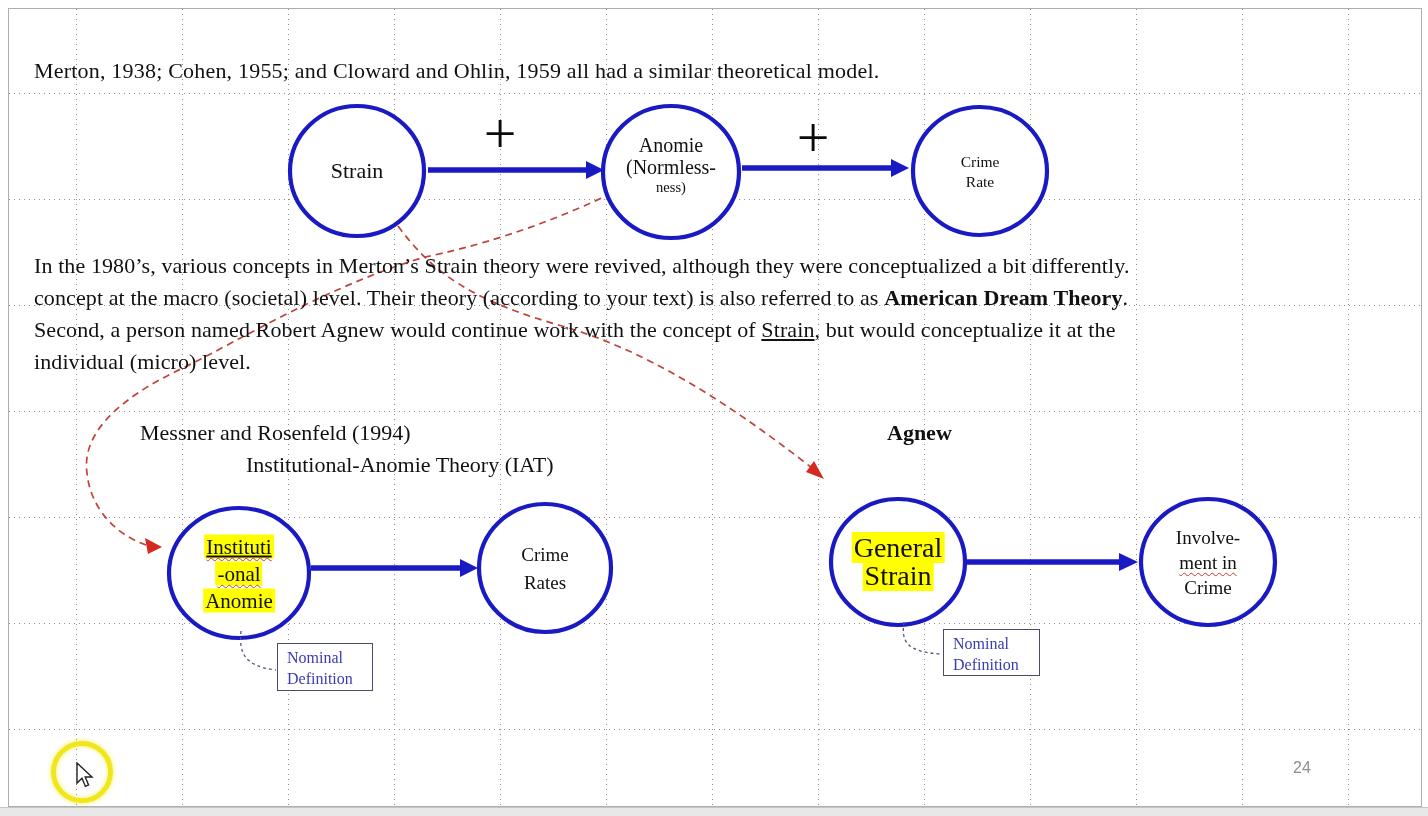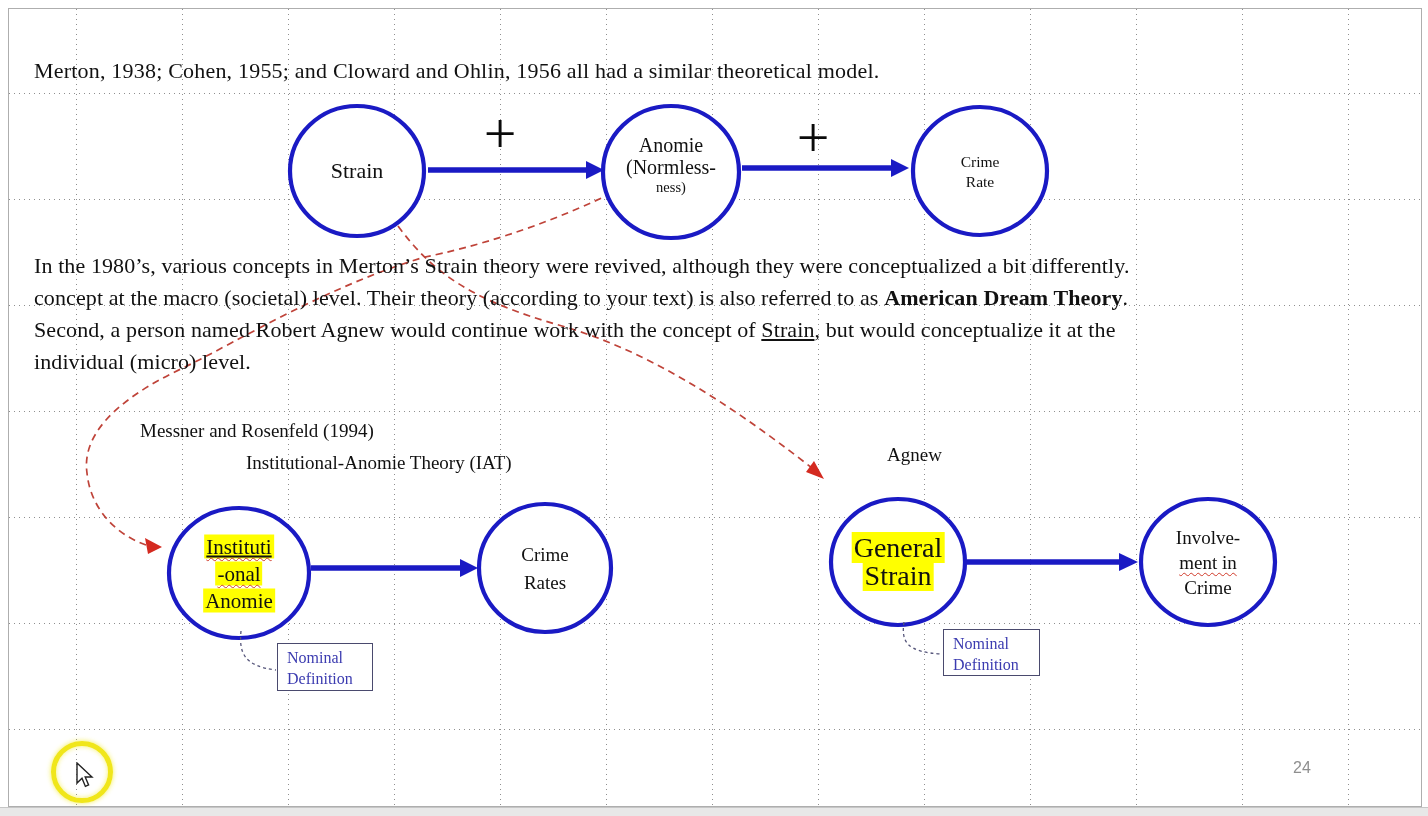--- a/index.html
+++ b/index.html
@@ -96,7 +96,7 @@
     <path d="M 904 622 C 901 642, 907 652, 941 654" fill="none" stroke="#55557a" stroke-width="1.3" stroke-dasharray="3 3"></path>
   </svg>
 
-  <div class="abs title-line" style="left:34px;top:58px;">Merton, 1938; Cohen, 1955; and Cloward and Ohlin, 1956 all had a similar theoretical model.</div>
+  <div class="abs title-line" style="left:34px;top:58px;">Merton, 1938; Cohen, 1955; and Cloward and Ohlin, 1959 all had a similar theoretical model.</div>
 
   <div class="abs plus" style="left:500px;top:134px;">+</div>
   <div class="abs plus" style="left:813px;top:138px;">+</div>

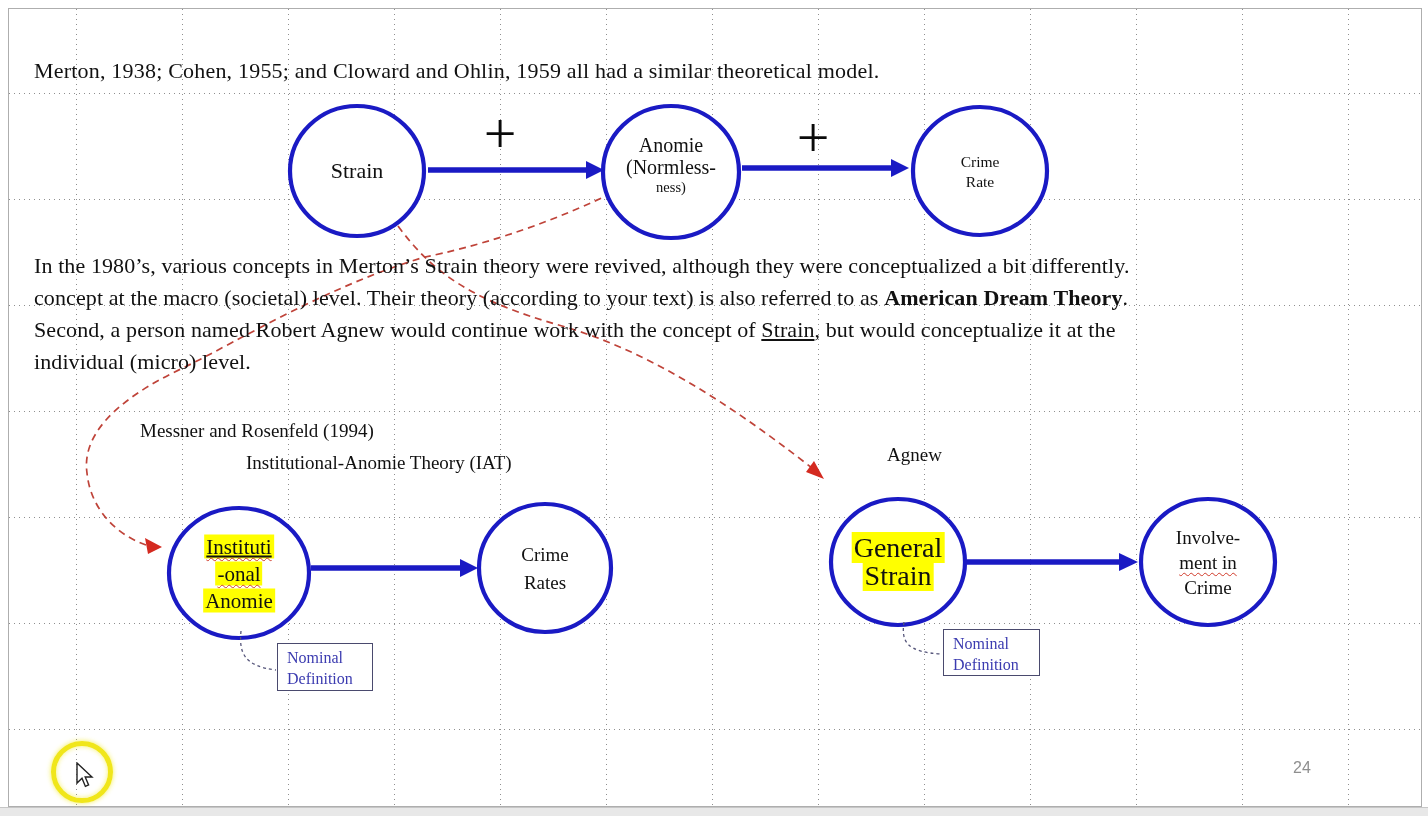--- a/index.html
+++ b/index.html
@@ -22,7 +22,7 @@
   .u{text-decoration:underline;}
   .b{font-weight:bold;}
   .sq{text-decoration:underline wavy #d03a2a 1px;text-underline-offset:3px;}
-  .heading{font-size:19px;white-space:nowrap;}
+  .heading{font-size:22px;white-space:nowrap;}
   .node-label{text-align:center;transform:translate(-50%,-50%);}
   .hl{background:#ffff00;padding:0 2px;}
   .plus{font-size:58px;font-weight:400;color:#0a0a0a;transform:translate(-50%,-50%);

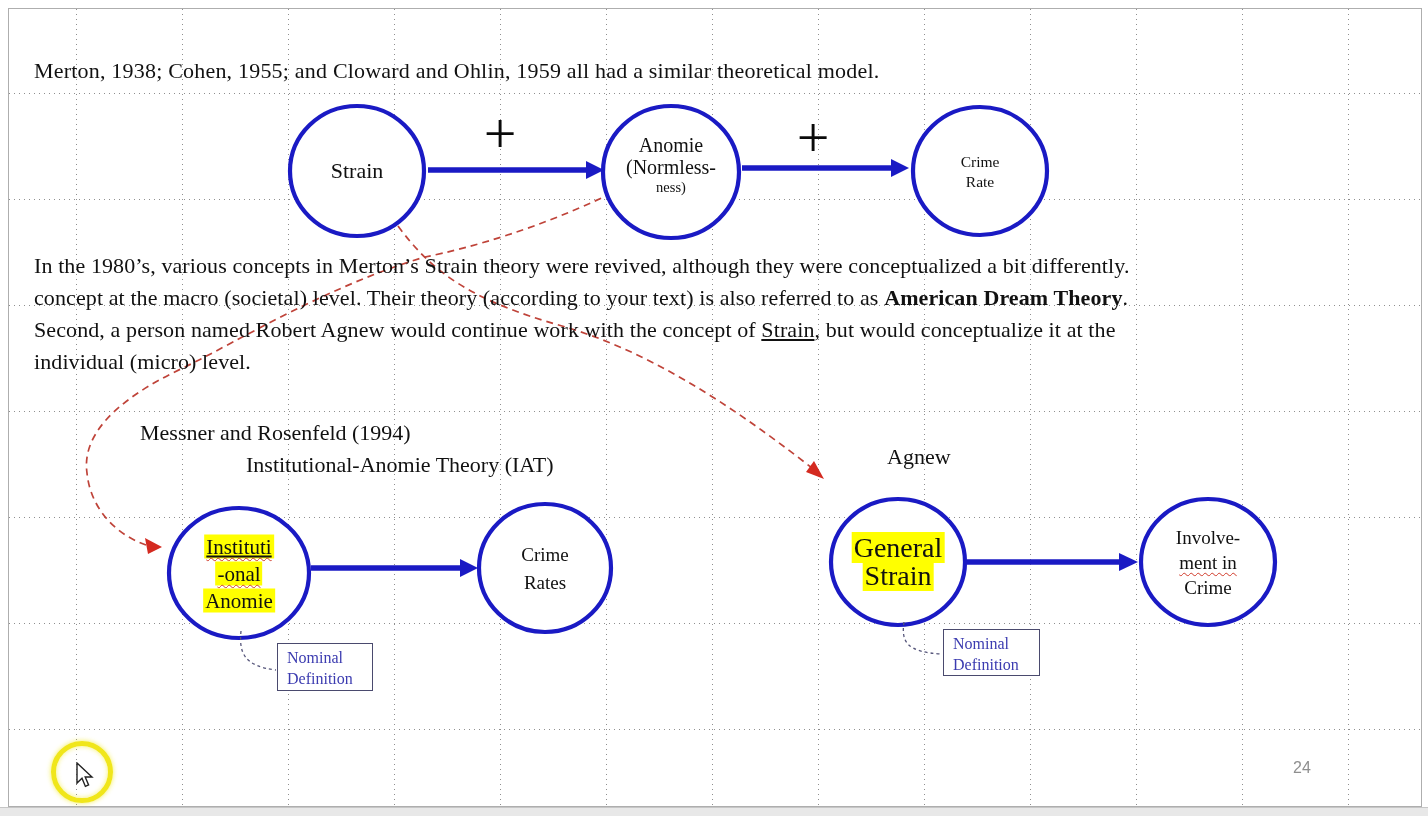--- a/index.html
+++ b/index.html
@@ -122,7 +122,7 @@
   <div class="abs heading" style="left:140px;top:420px;">Messner and Rosenfeld (1994)</div>
   <div class="abs heading" style="left:246px;top:452px;">Institutional-Anomie Theory (IAT)</div>
 
-  <div class="abs heading" style="left:887px;top:444px;">Agnew</div>
+  <div class="abs heading" style="left:887px;top:420px;font-weight:bold;">Agnew</div>
 
   <div class="abs node-label nowrap" style="left:239px;top:574px;font-size:21px;line-height:27px;">
     <div><span class="hl u"><span class="sq">Instituti</span></span></div>

